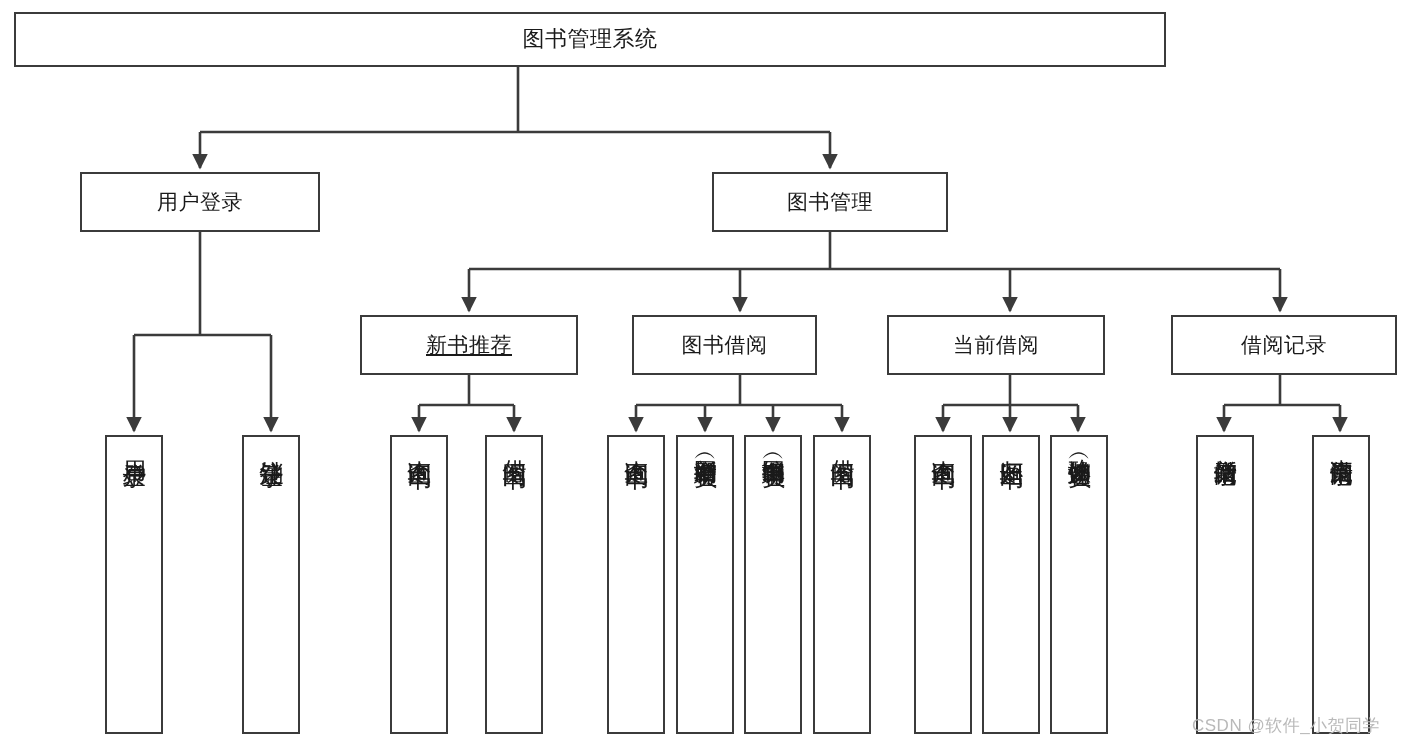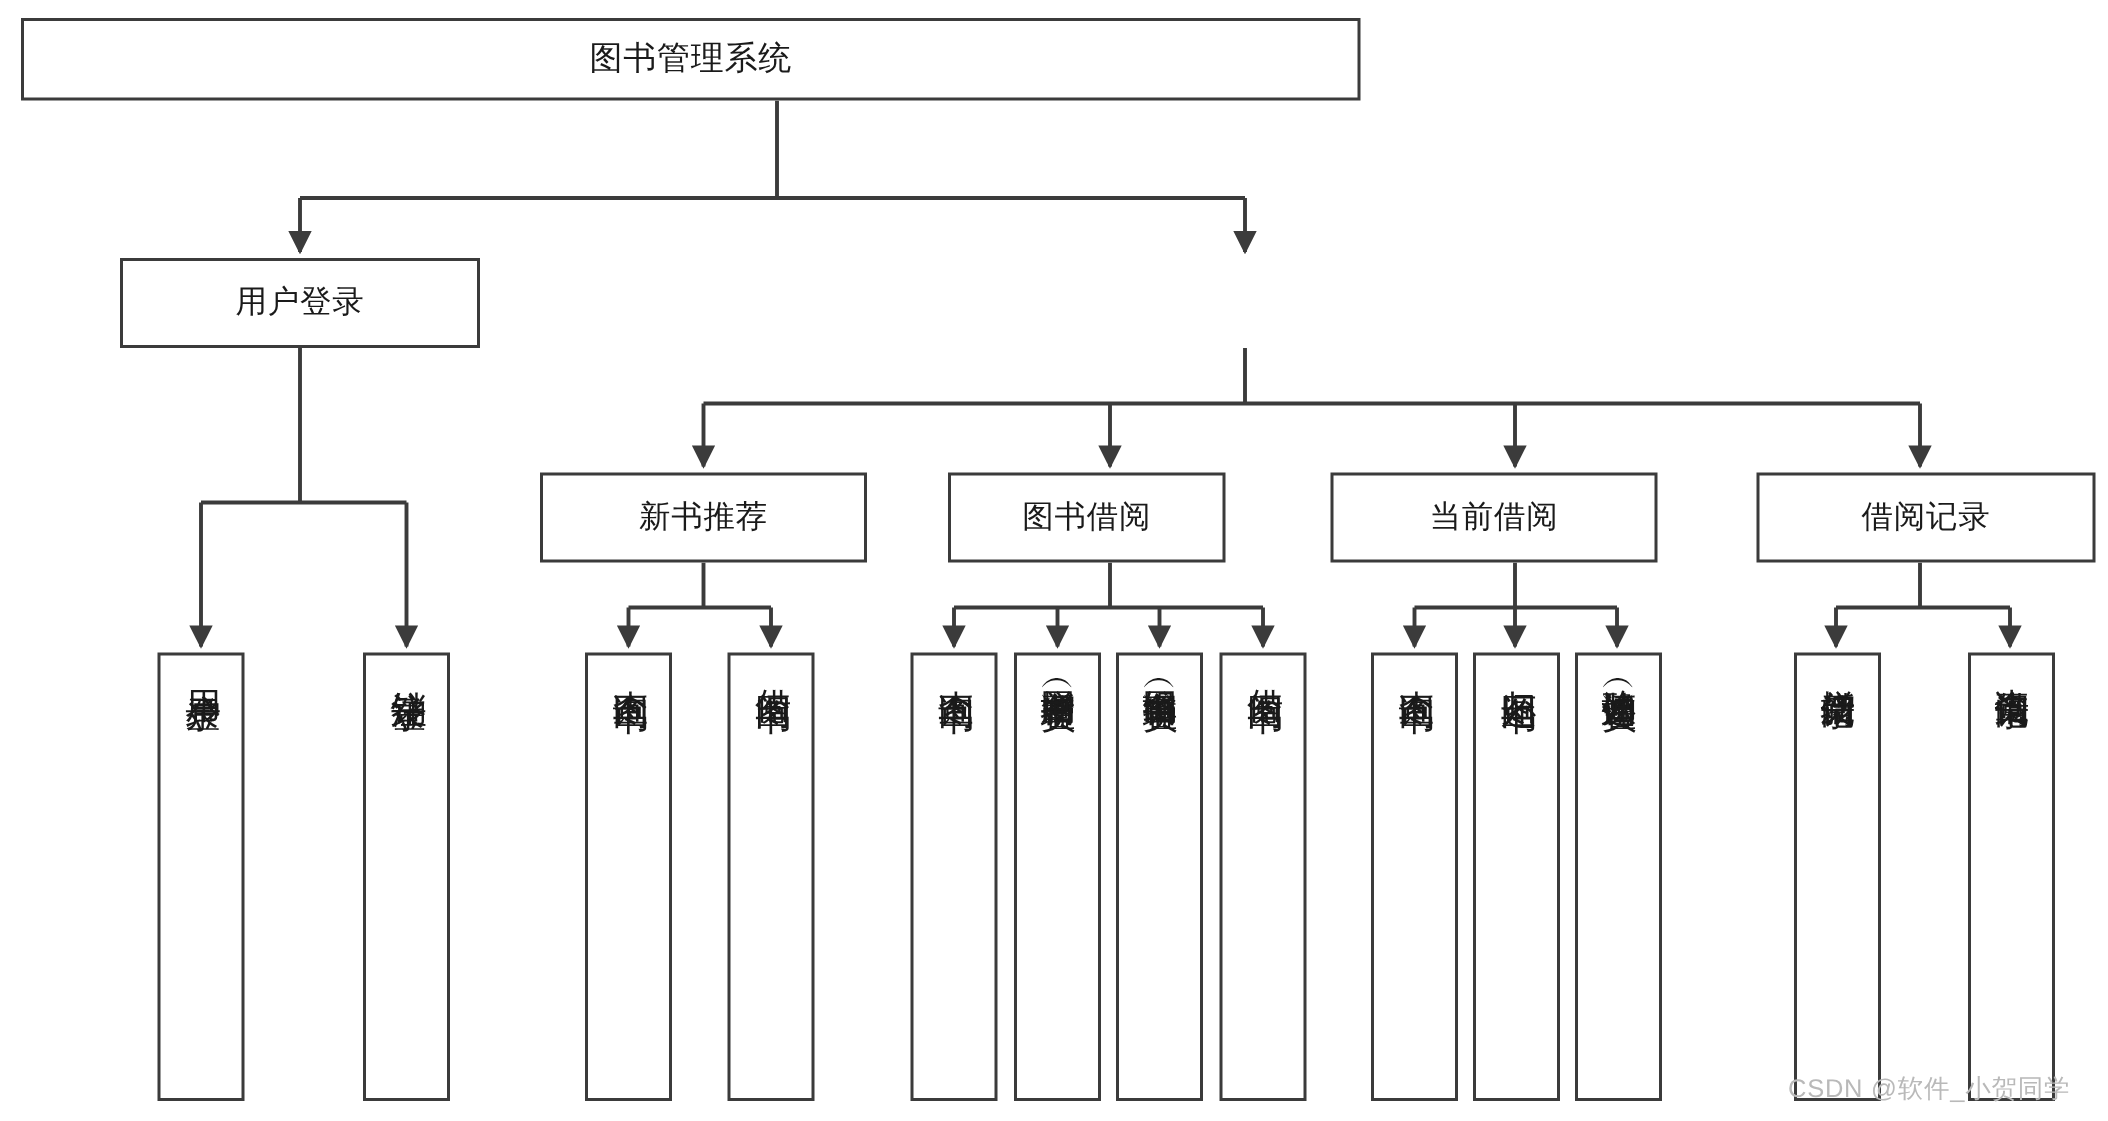--- a/index.html
+++ b/index.html
@@ -131,7 +131,7 @@
     </g>
   </svg>
 
-  <div class="node h root" style="left:14px; top:12px; width:893px; height:55px;">
+  <div class="node h root" style="left:14px; top:12px; width:1152px; height:55px;">
     <span class="lbl">图书管理系统</span>
   </div>
 

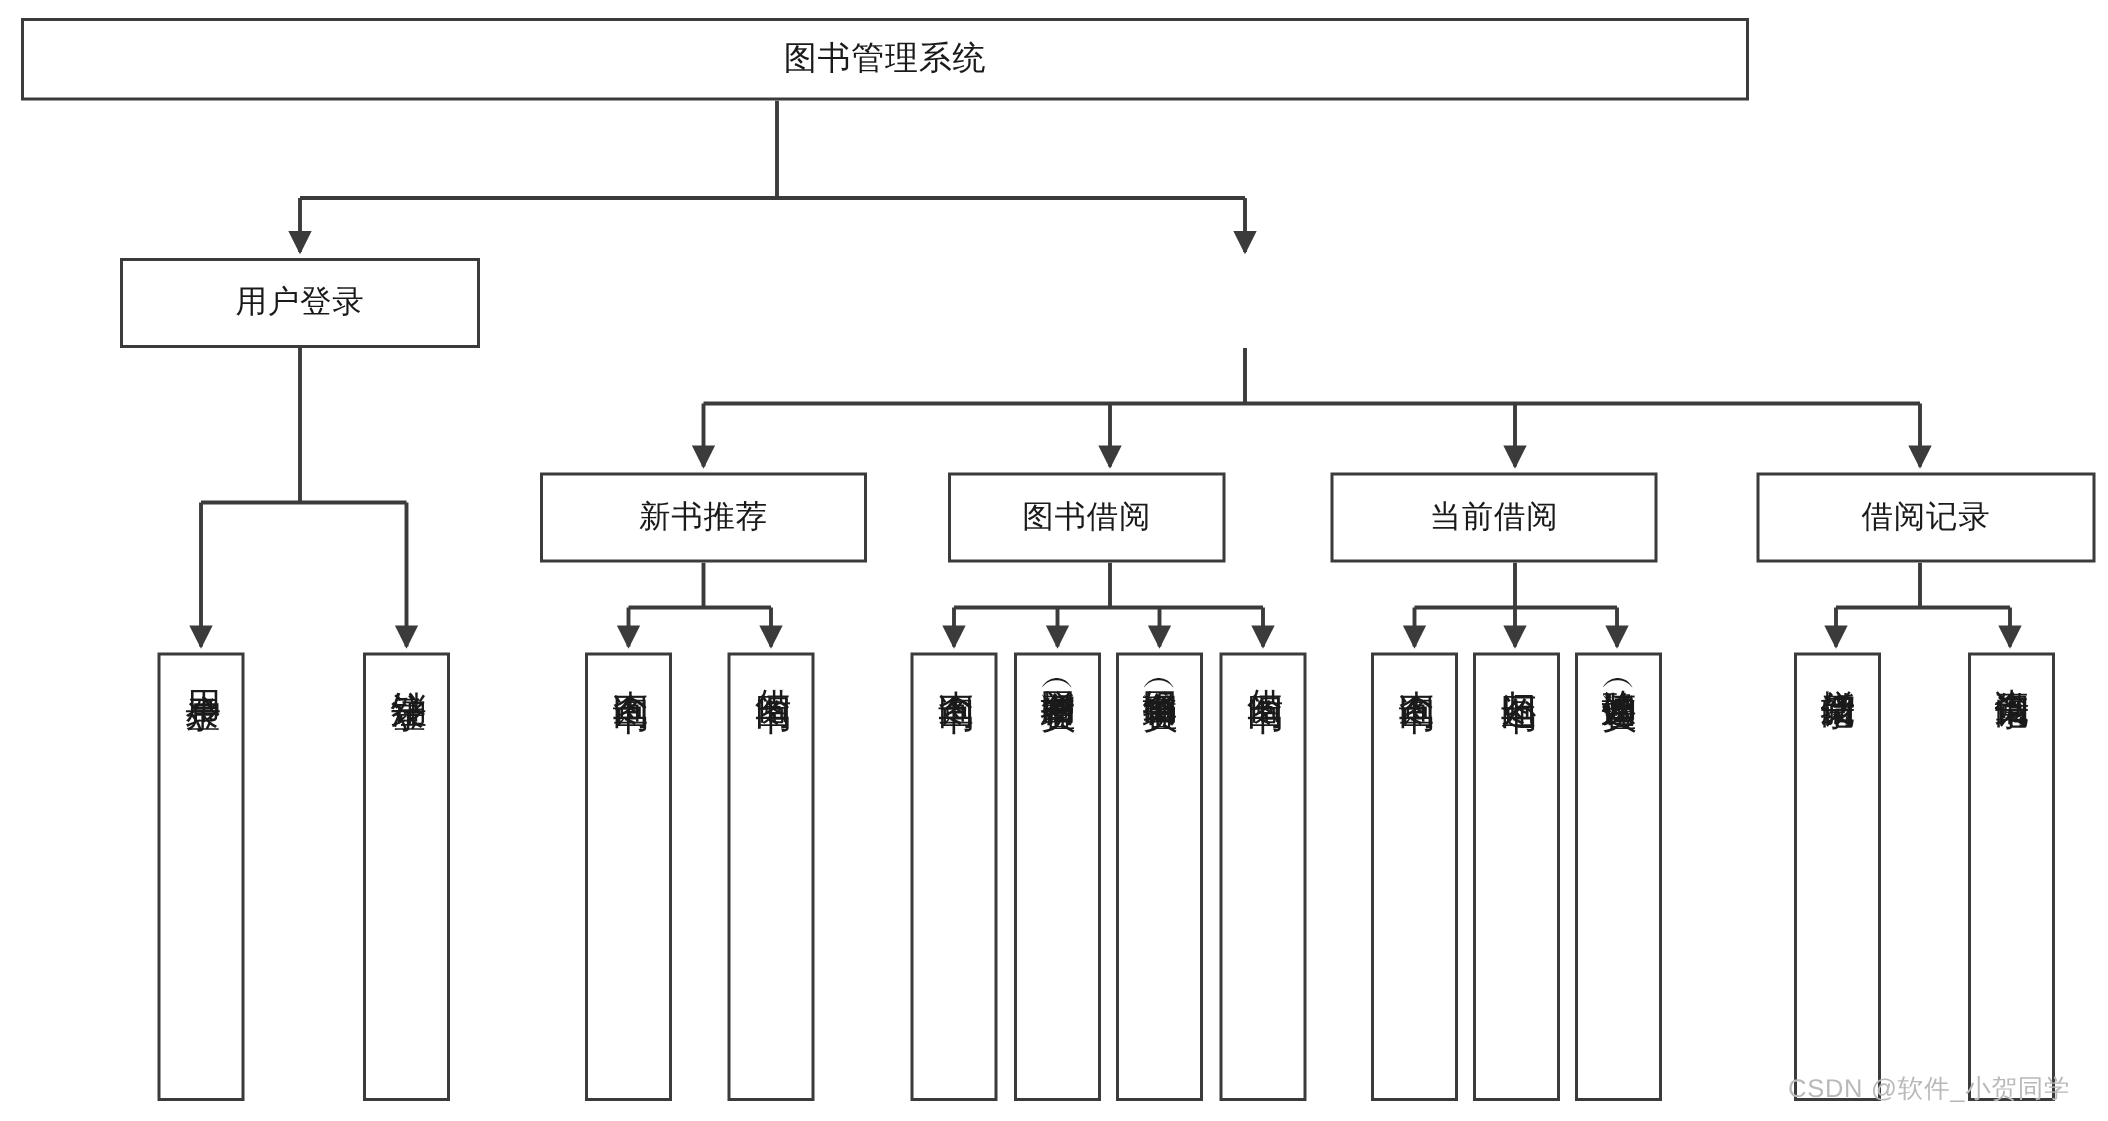--- a/index.html
+++ b/index.html
@@ -138,6 +138,9 @@
   <div class="node h" style="left:80px; top:172px; width:240px; height:60px;">
     <span class="lbl">用户登录</span>
   </div>
+  <div class="node h" style="left:712px; top:172px; width:236px; height:60px;">
+    <span class="lbl">图书管理</span>
+  </div>
 
   <div class="node h" style="left:360px; top:315px; width:218px; height:60px;">
     <span class="lbl">新书推荐</span>

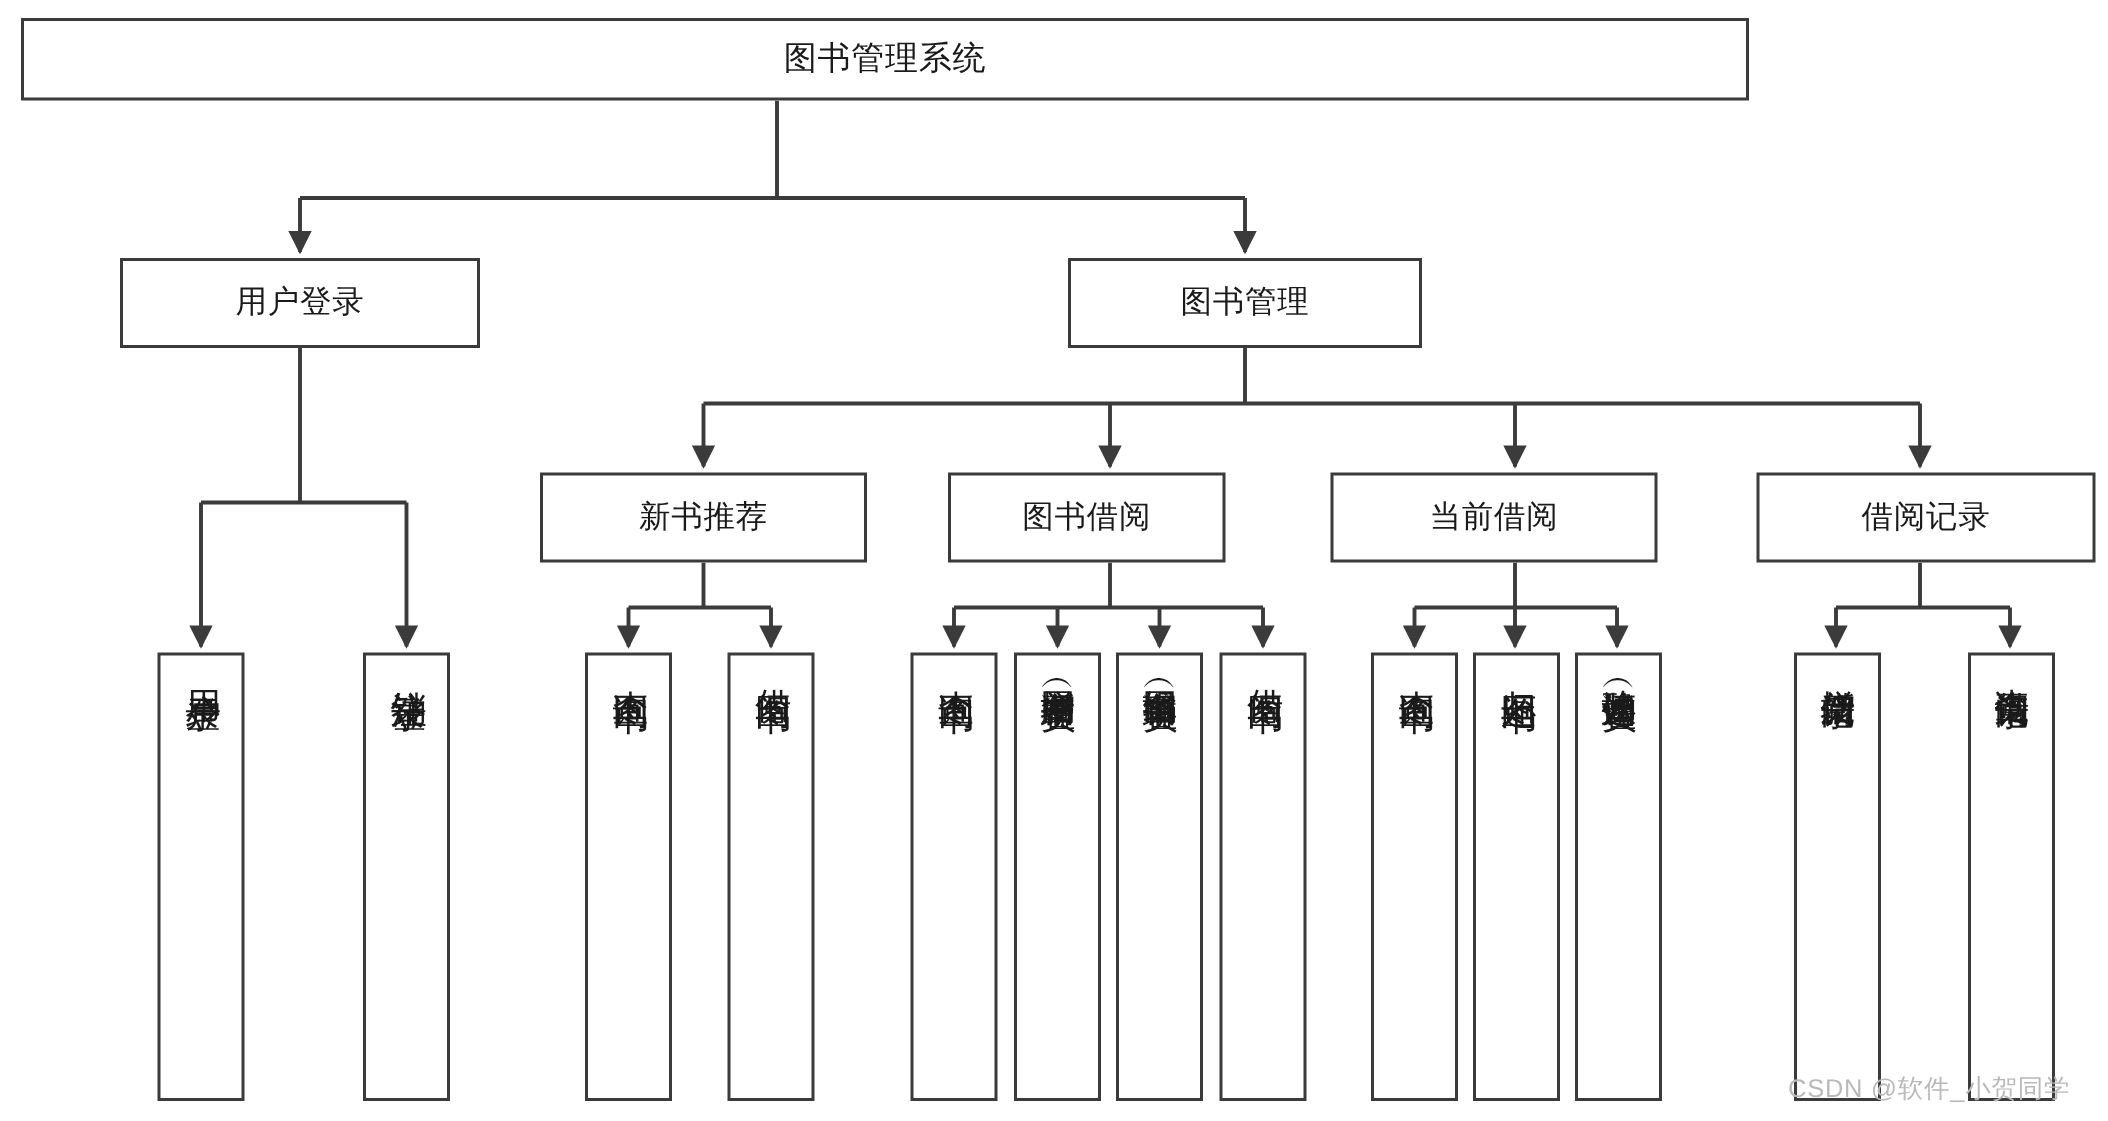--- a/index.html
+++ b/index.html
@@ -142,7 +142,7 @@
     <span class="lbl">图书管理</span>
   </div>
 
-  <div class="node h" style="left:360px; top:315px; width:218px; height:60px;">
+  <div class="node h" style="left:360px; top:315px; width:218px; height:60px;text-decoration:underline;">
     <span class="lbl">新书推荐</span>
   </div>
   <div class="node h" style="left:632px; top:315px; width:185px; height:60px;">

